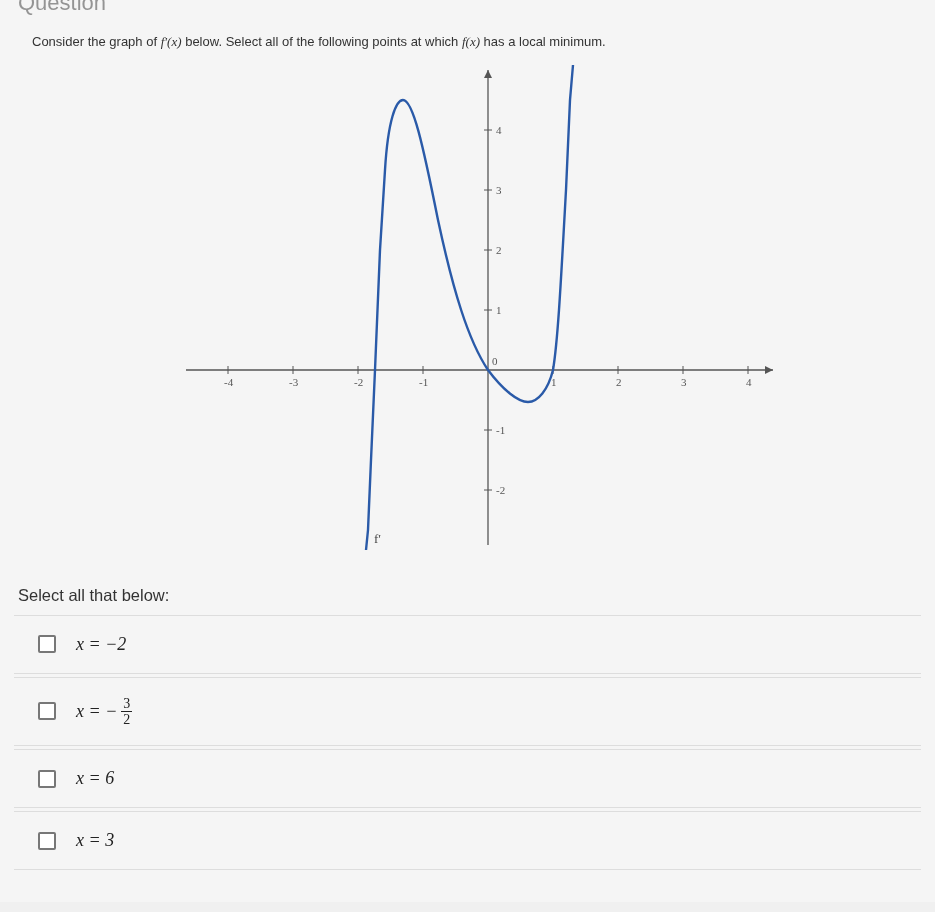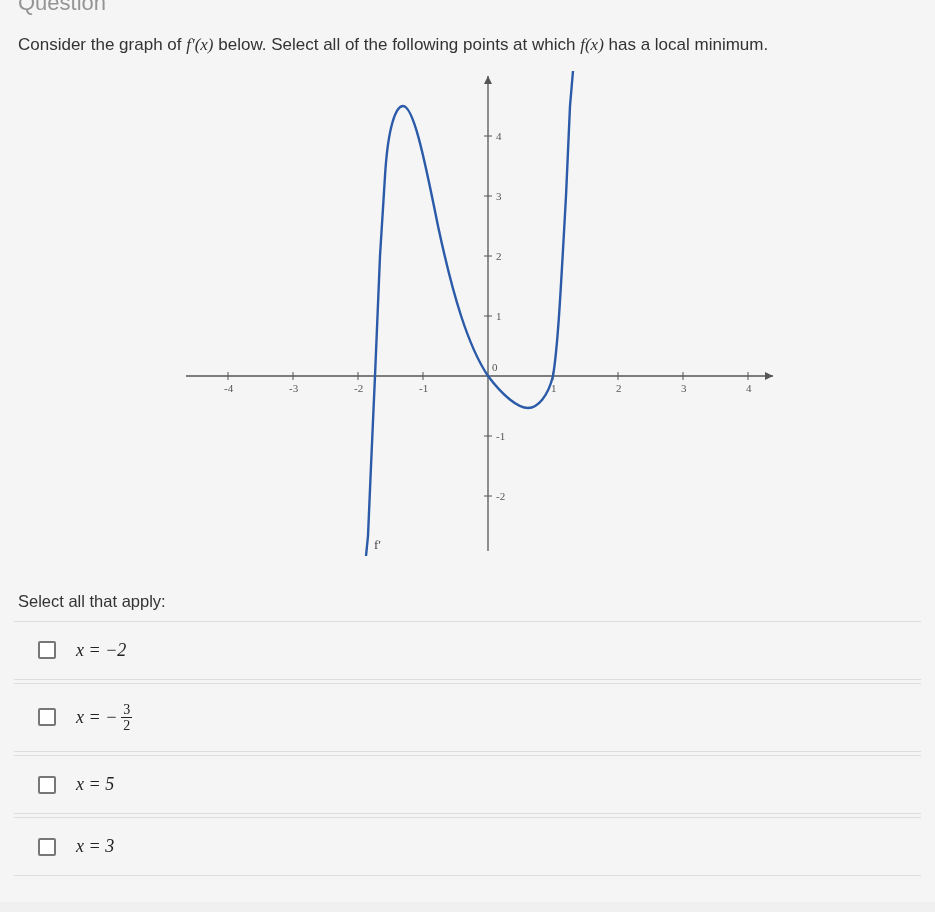--- a/index.html
+++ b/index.html
@@ -26,8 +26,8 @@
       margin-top: -10px;
     }
     .prompt {
-      padding: 10px 18px 4px;
-      font-size: 17px;
+      padding: 10px 32px 4px;
+      font-size: 13px;
       color: #333;
       line-height: 1.5;
     }

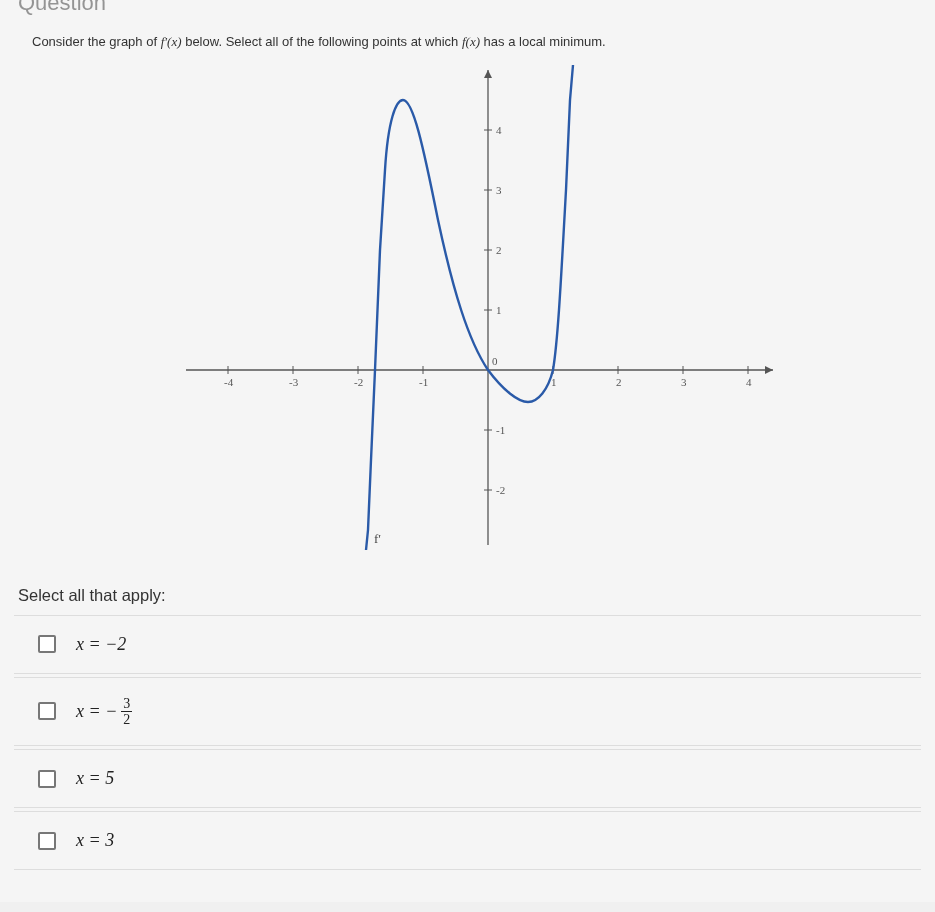--- a/index.html
+++ b/index.html
@@ -157,7 +157,7 @@
     </svg>
   </div>
 
-  <div class="sel-label">Select all that apply:</div>
+  <div class="sel-label">Select all that below:</div>
 
   <div class="options">
 

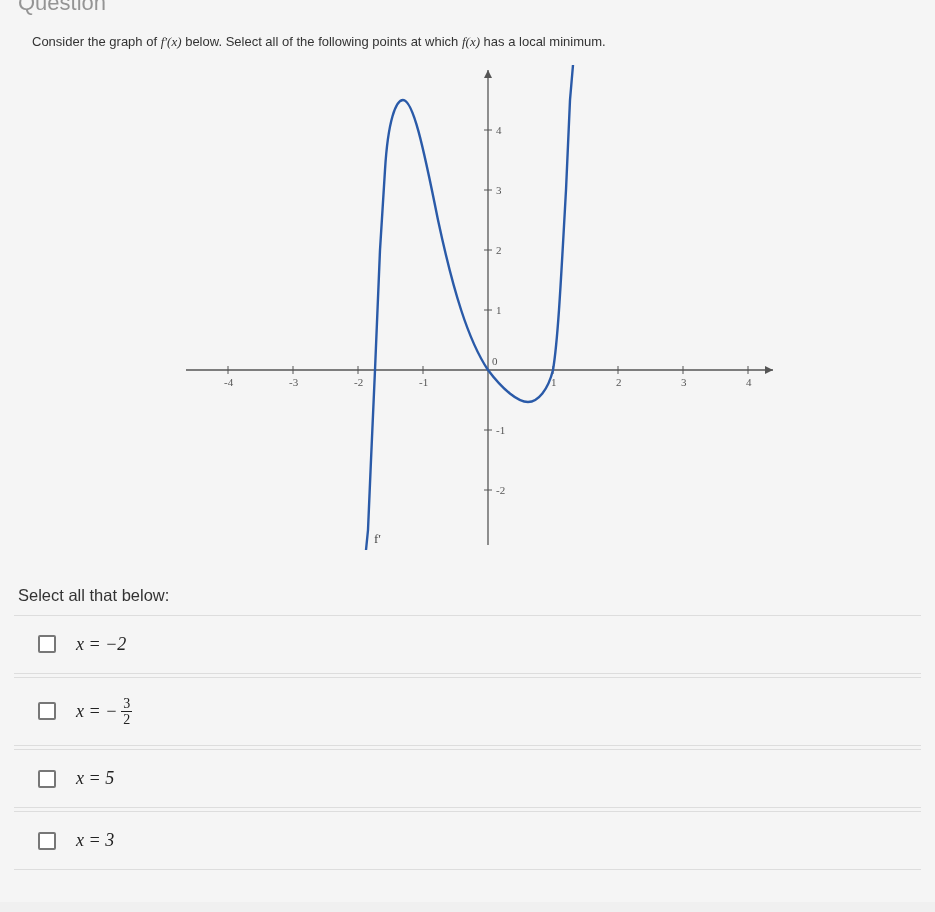--- a/index.html
+++ b/index.html
@@ -184,7 +184,7 @@
     <div class="opt-row">
       <div class="cb"></div>
       <div class="opt-math">
-        <span class="math-i">x = 5</span>
+        <span class="math-i">x = 6</span>
       </div>
     </div>
 

